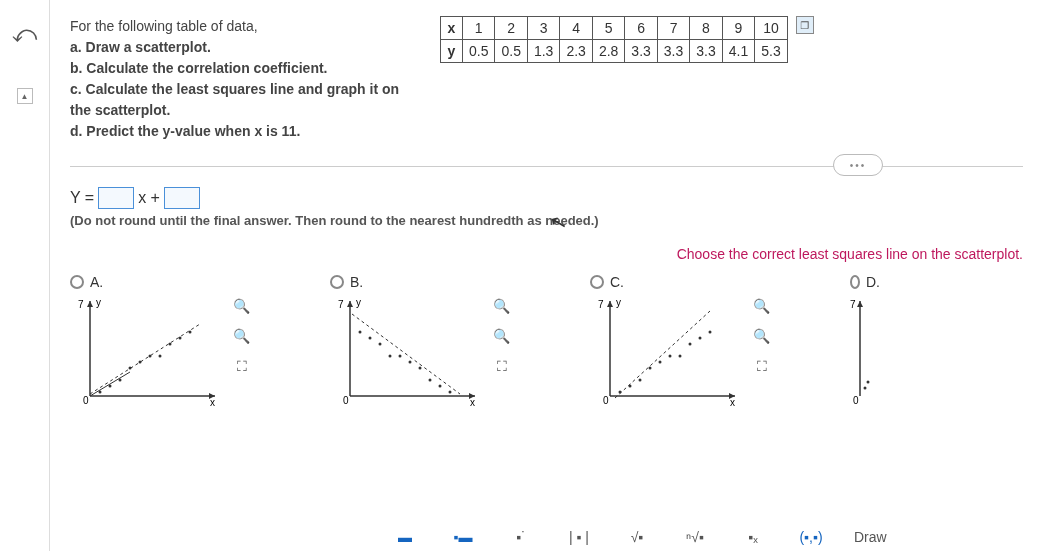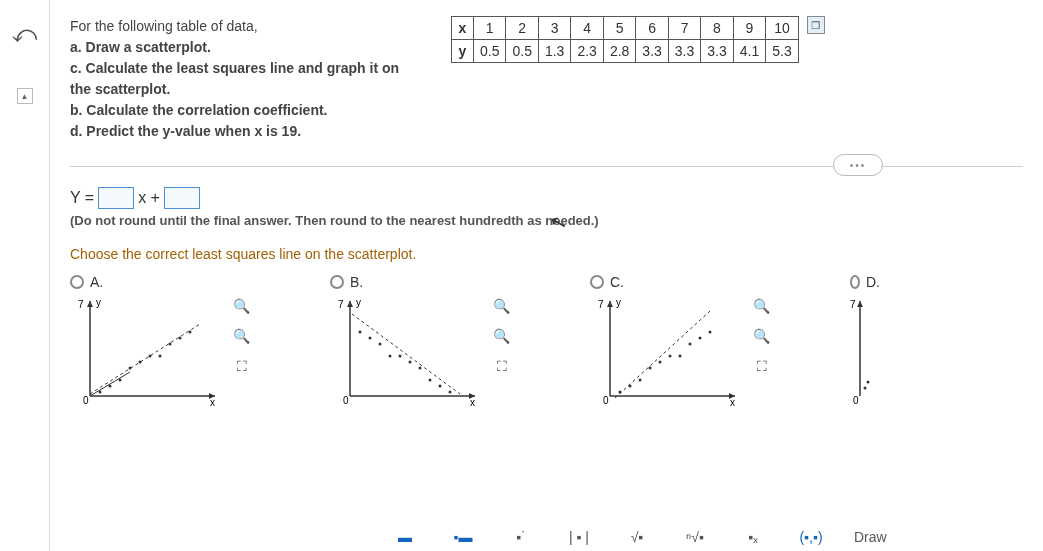--- a/index.html
+++ b/index.html
@@ -48,7 +48,7 @@
     .intro {
       display: flex;
       align-items: flex-start;
-      gap: 41px;
+      gap: 30px;
       margin-bottom: 10px;
     }
     .prompt-text { line-height: 1.5; max-width: 340px; color: #444; }

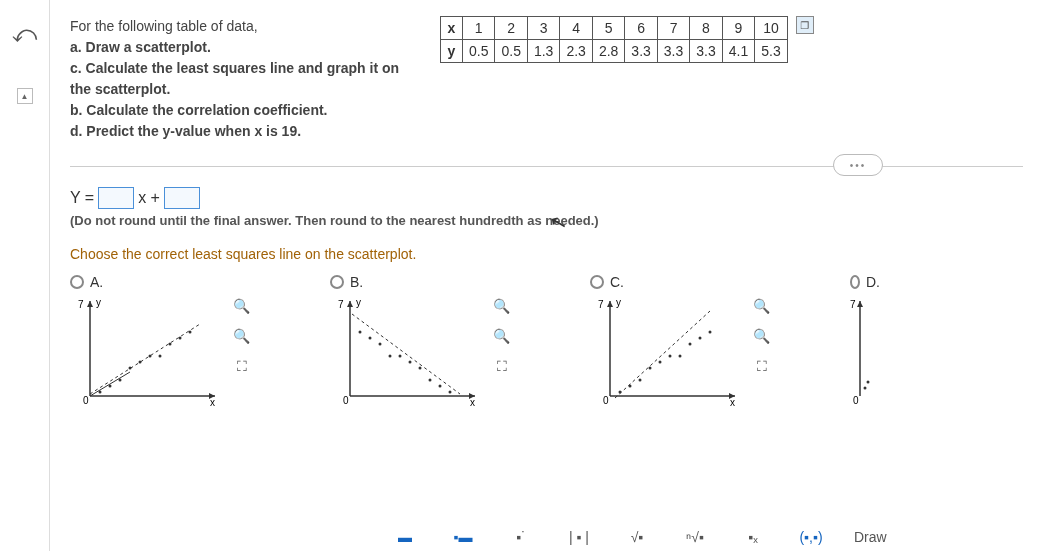--- a/index.html
+++ b/index.html
@@ -158,8 +158,8 @@
     <div class="prompt-text">
       <div>For the following table of data,</div>
       <div><b>a. Draw a scatterplot.</b></div>
+      <div><b>b. Calculate the correlation coefficient.</b></div>
       <div><b>c. Calculate the least squares line and graph it on the scatterplot.</b></div>
-      <div><b>b. Calculate the correlation coefficient.</b></div>
       <div><b>d. Predict the y-value when x is 19.</b></div>
     </div>
     <div class="table-wrap">

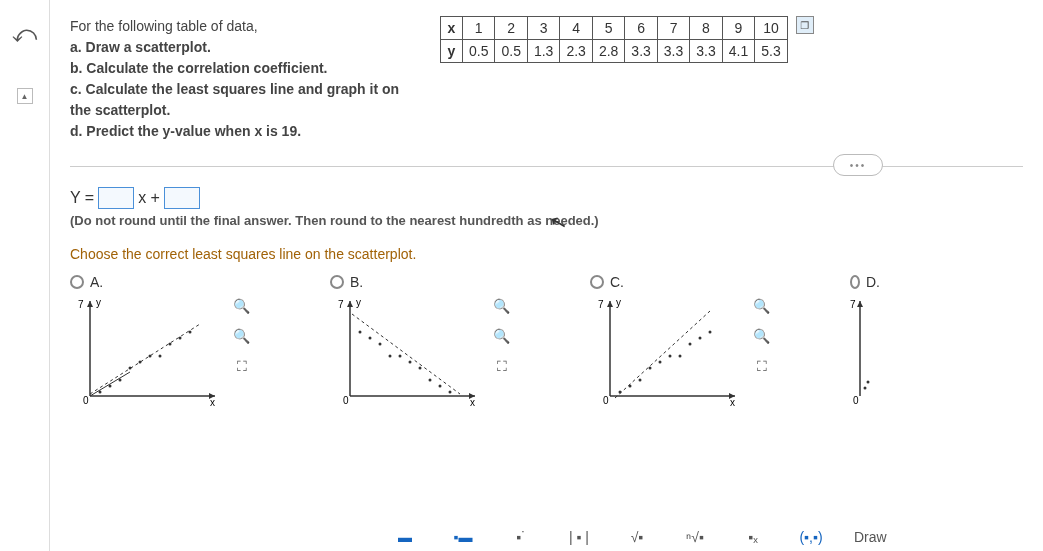--- a/index.html
+++ b/index.html
@@ -160,7 +160,7 @@
       <div><b>a. Draw a scatterplot.</b></div>
       <div><b>b. Calculate the correlation coefficient.</b></div>
       <div><b>c. Calculate the least squares line and graph it on the scatterplot.</b></div>
-      <div><b>d. Predict the y-value when x is 19.</b></div>
+      <div><b>d. Predict the y-value when x is 11.</b></div>
     </div>
     <div class="table-wrap">
       <table class="data-table">

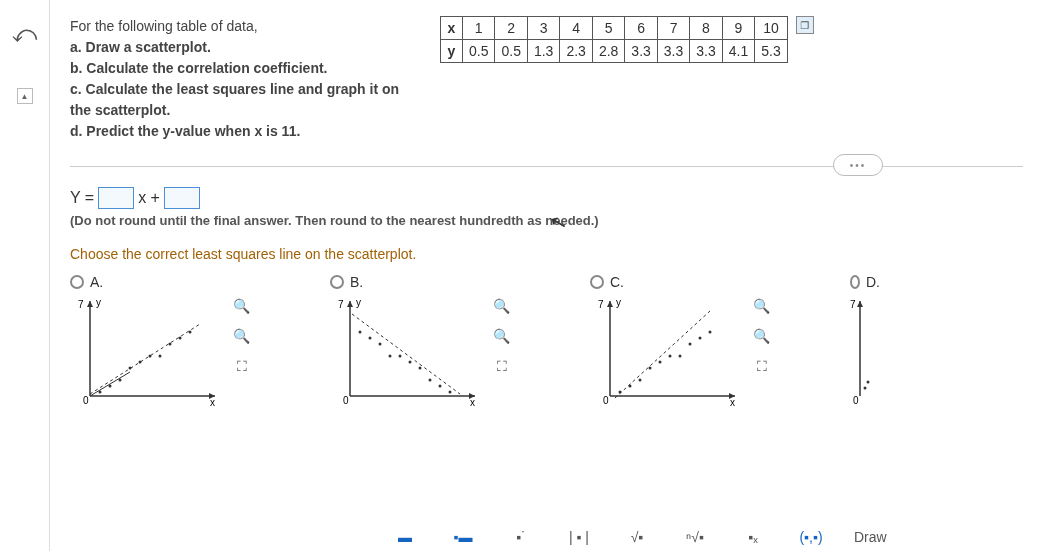--- a/index.html
+++ b/index.html
@@ -100,7 +100,7 @@
       background: #f4f9fe;
     }
     .note { font-size: 13px; color:#555; margin-bottom: 18px; font-weight: bold;}
-    .choose { font-size: 14px; color:#a16207; margin-bottom: 12px;}
+    .choose { font-size: 14px; color:#be185d; margin-bottom: 12px; text-align: right;}
     .options {
       display: flex;
       gap: 30px;

